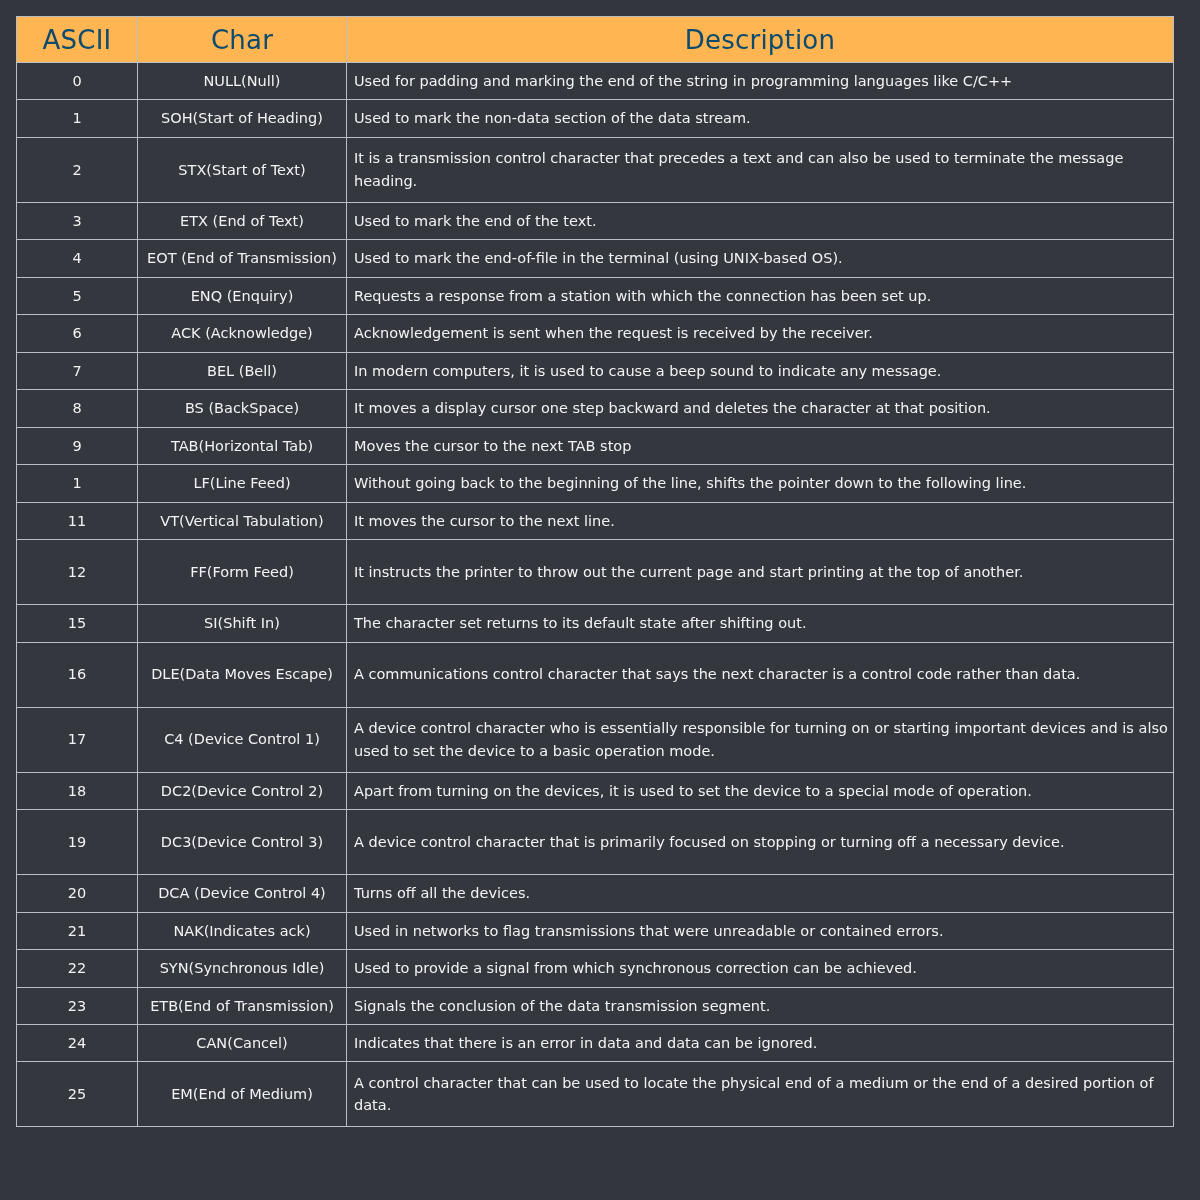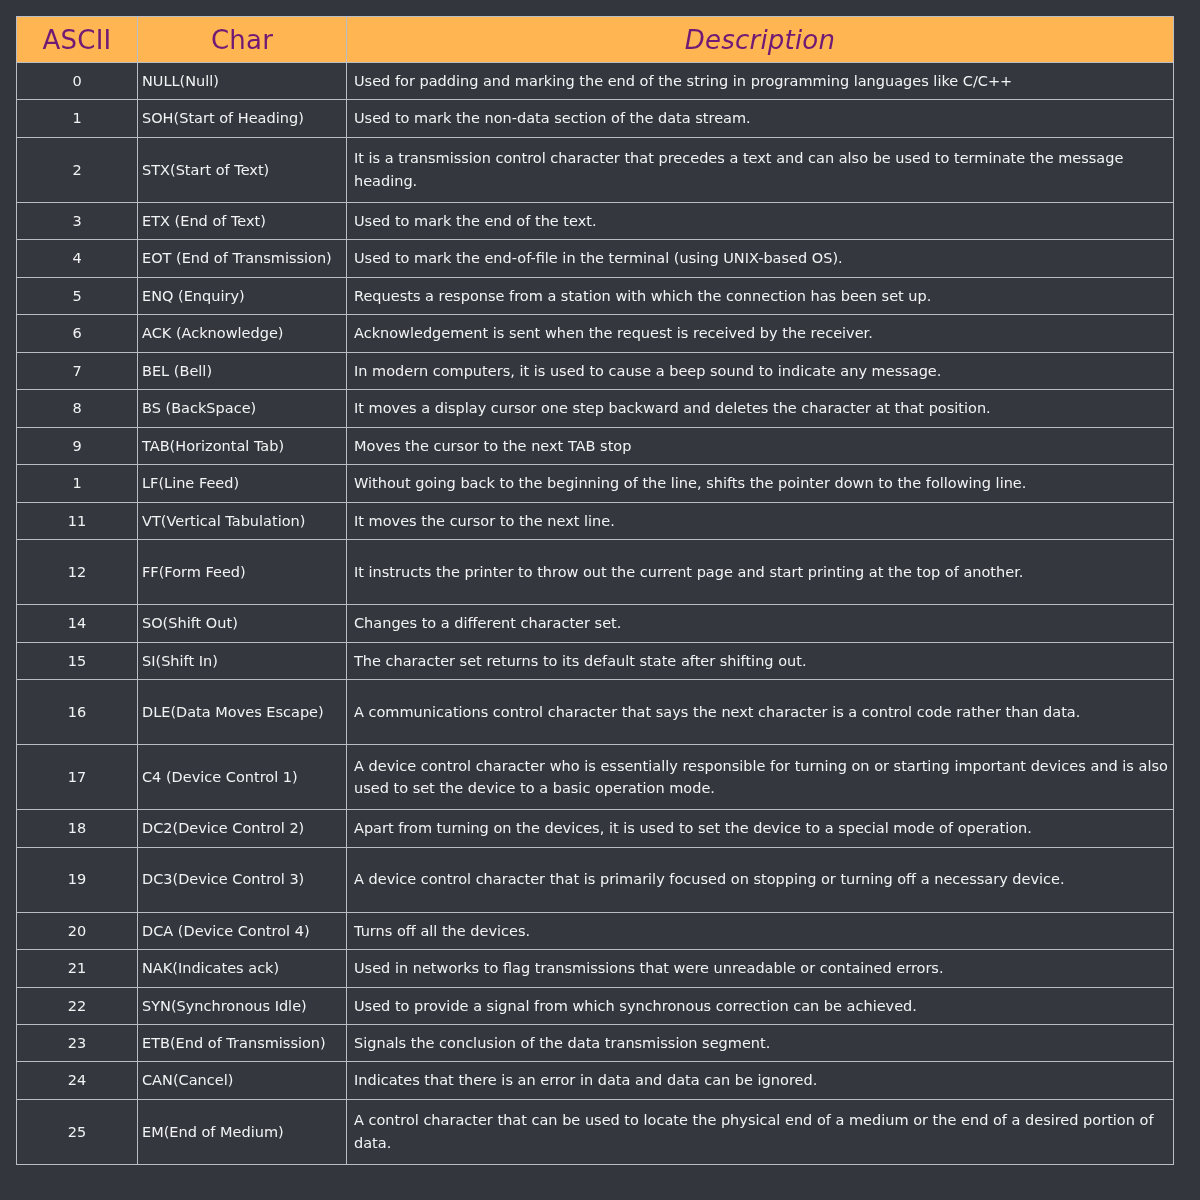--- a/index.html
+++ b/index.html
@@ -32,7 +32,7 @@
   
   thead th {
     background: #ffb552;
-    color: #701a75;
+    color: #0c4a6e;
     font-size: 26px;
     font-weight: 400;
     text-align: center;

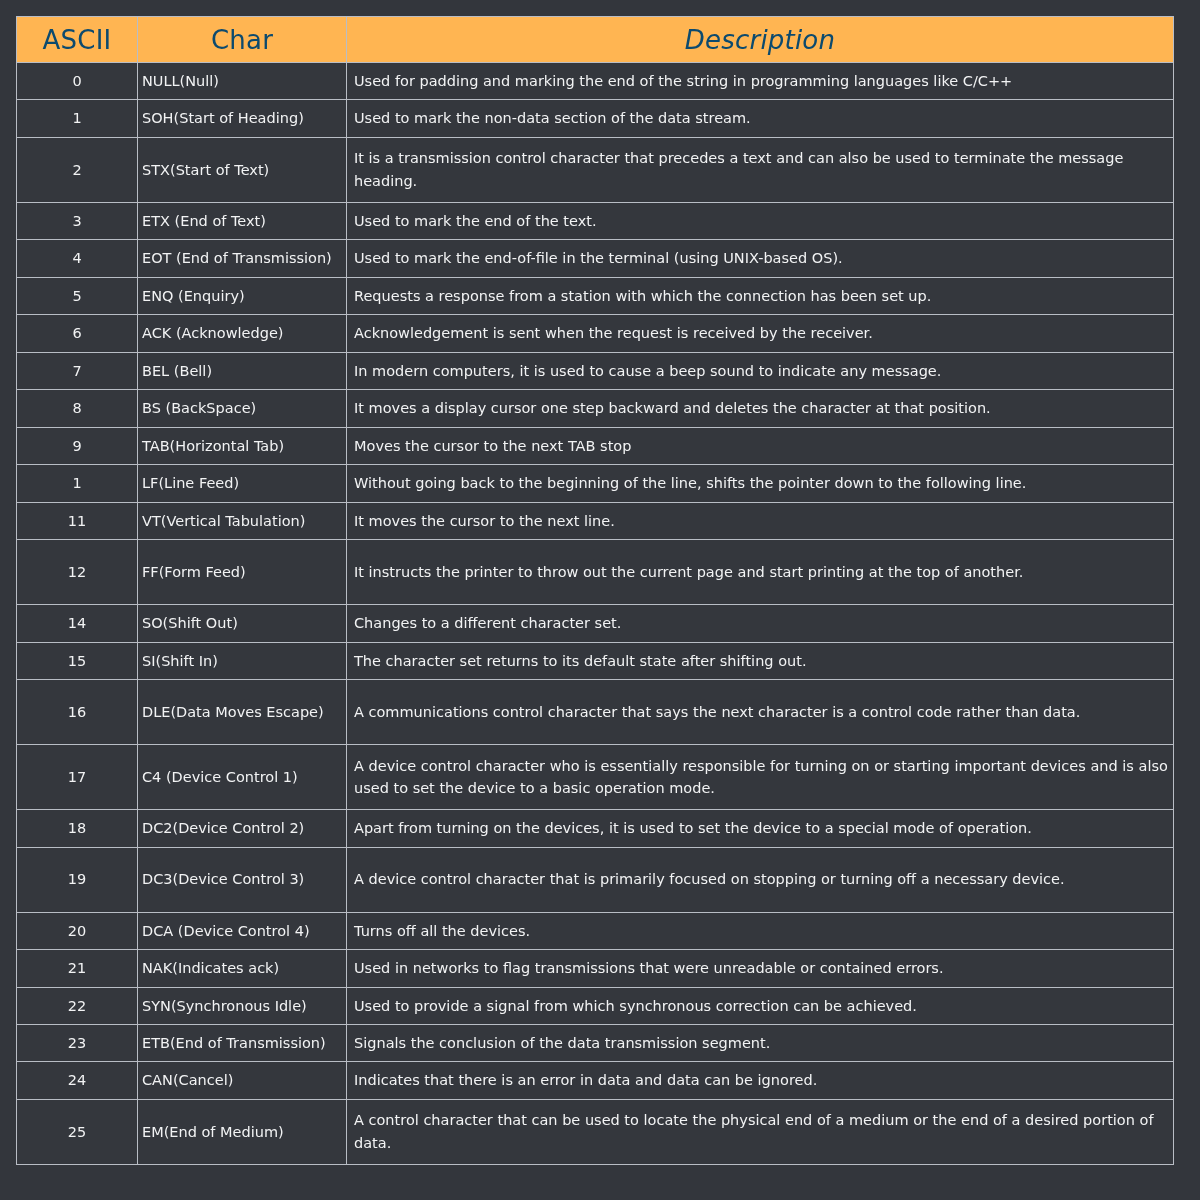--- a/index.html
+++ b/index.html
@@ -42,7 +42,7 @@
   }
   thead th.col-ascii { width: 120px; }
   thead th.col-char  { width: 208px; }
-  thead th.col-desc  { width: 826px; font-style: italic; }
+  thead th.col-desc  { width: 826px; }
 
   tbody td {
     background: #34373d;

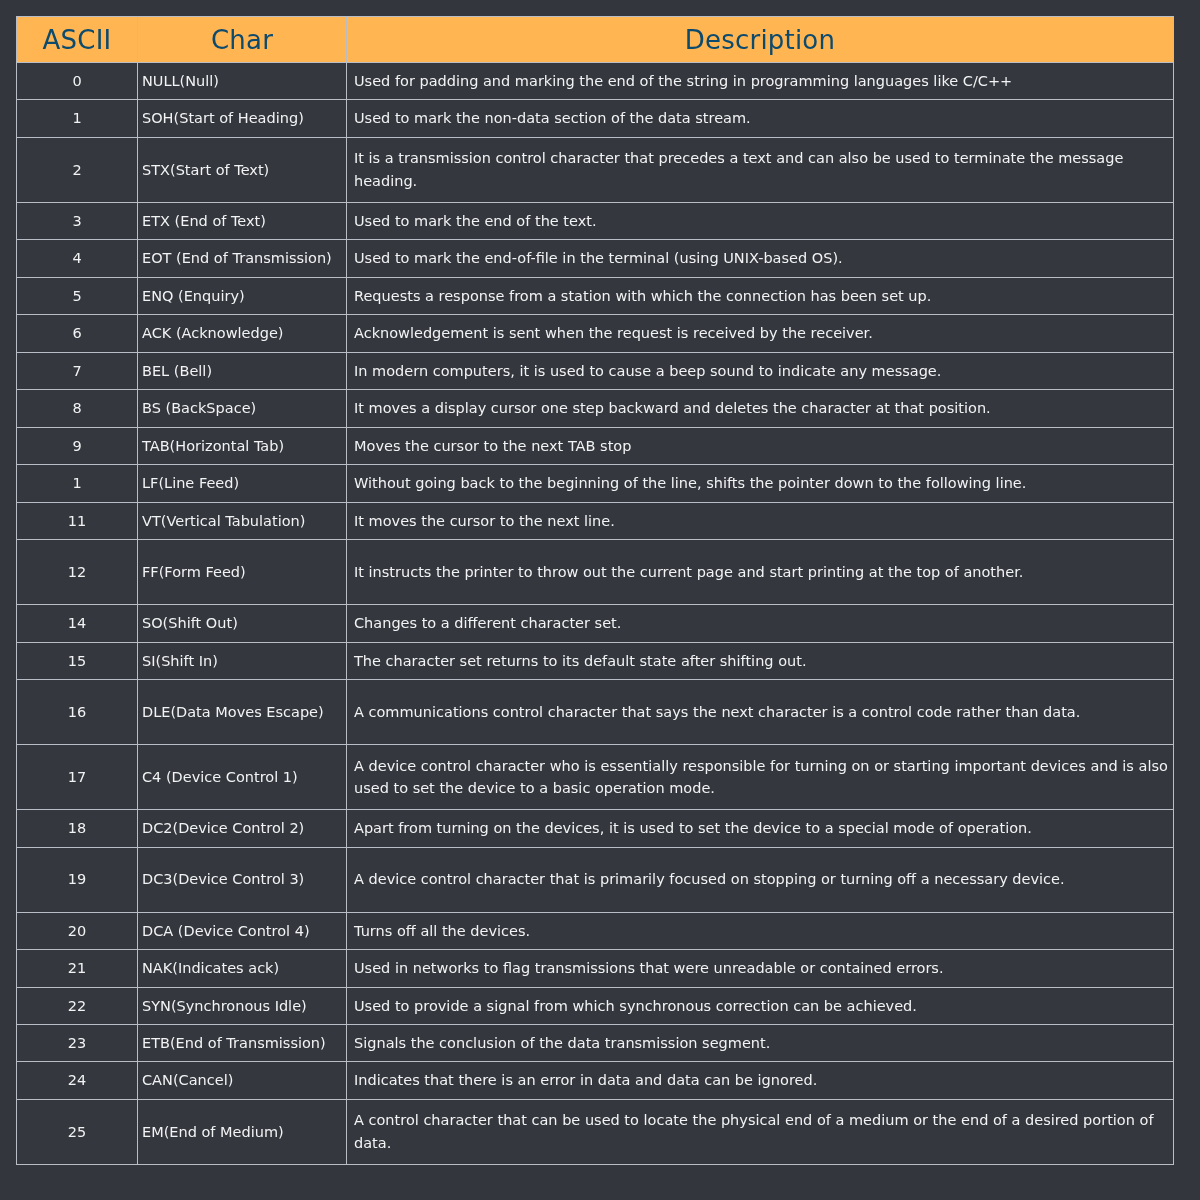--- a/index.html
+++ b/index.html
@@ -59,7 +59,7 @@
   }
   tbody td.c-char {
     width: 208px;
-    text-align: left;
+    text-align: center;
     font-size: 14.5px;
     padding: 7px 4px;
   }

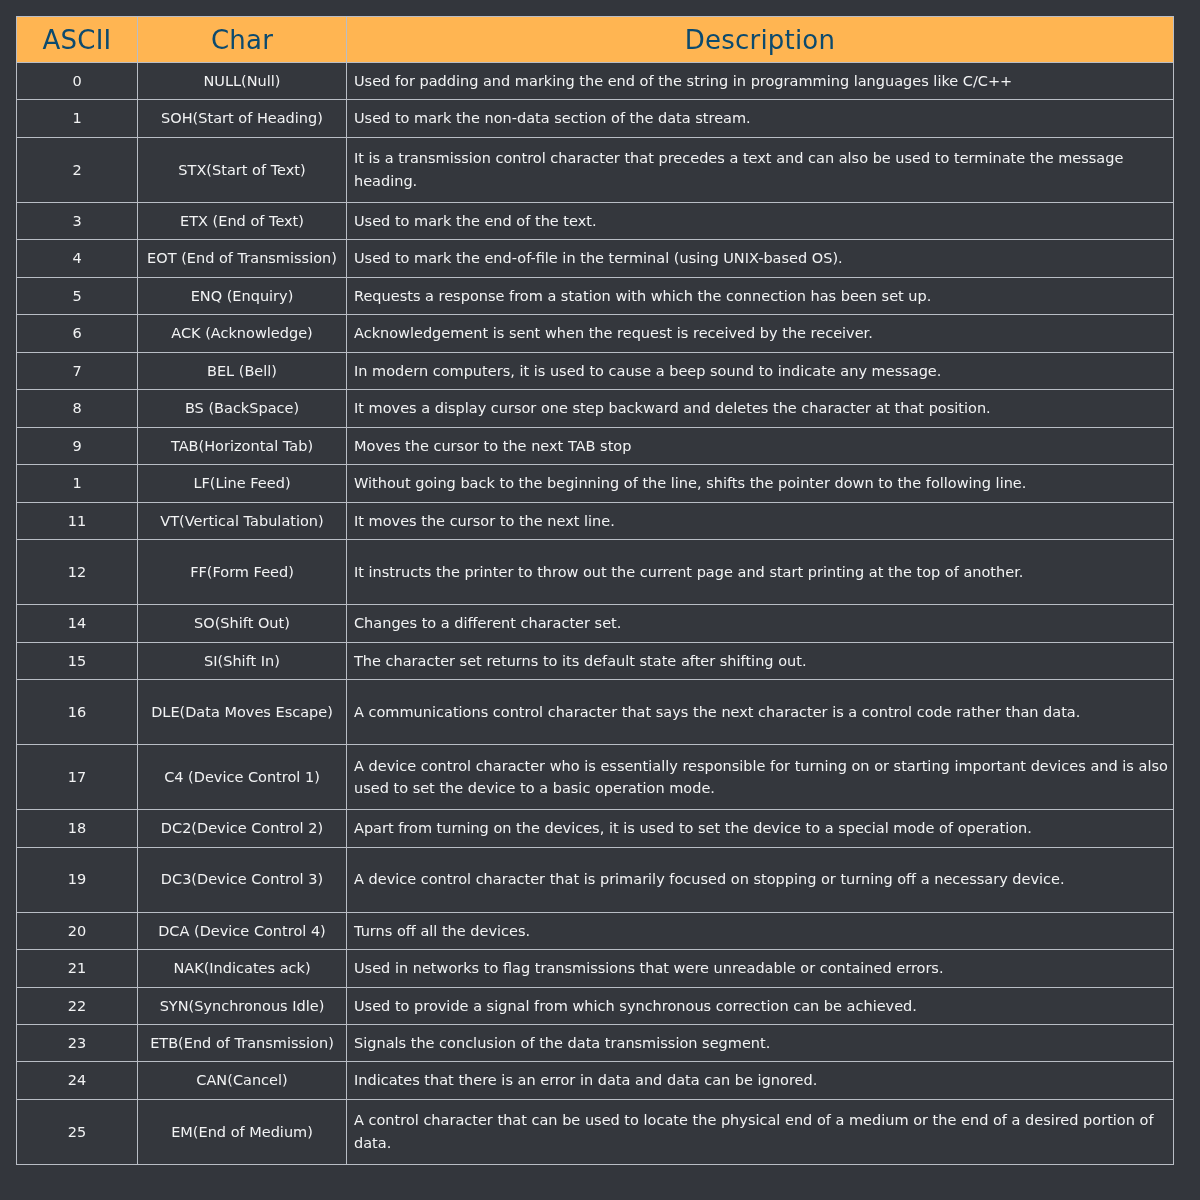--- a/index.html
+++ b/index.html
@@ -150,11 +150,6 @@
           <td class="c-desc"> It instructs the printer to throw out the current page and start printing at the top of another.</td>
         </tr>
         <tr>
-          <td class="c-ascii">14</td>
-          <td class="c-char">SO(Shift Out)</td>
-          <td class="c-desc">Changes to a different character set.</td>
-        </tr>
-        <tr>
           <td class="c-ascii">15</td>
           <td class="c-char">SI(Shift In)</td>
           <td class="c-desc">The character set returns to its default state after shifting out.</td>

